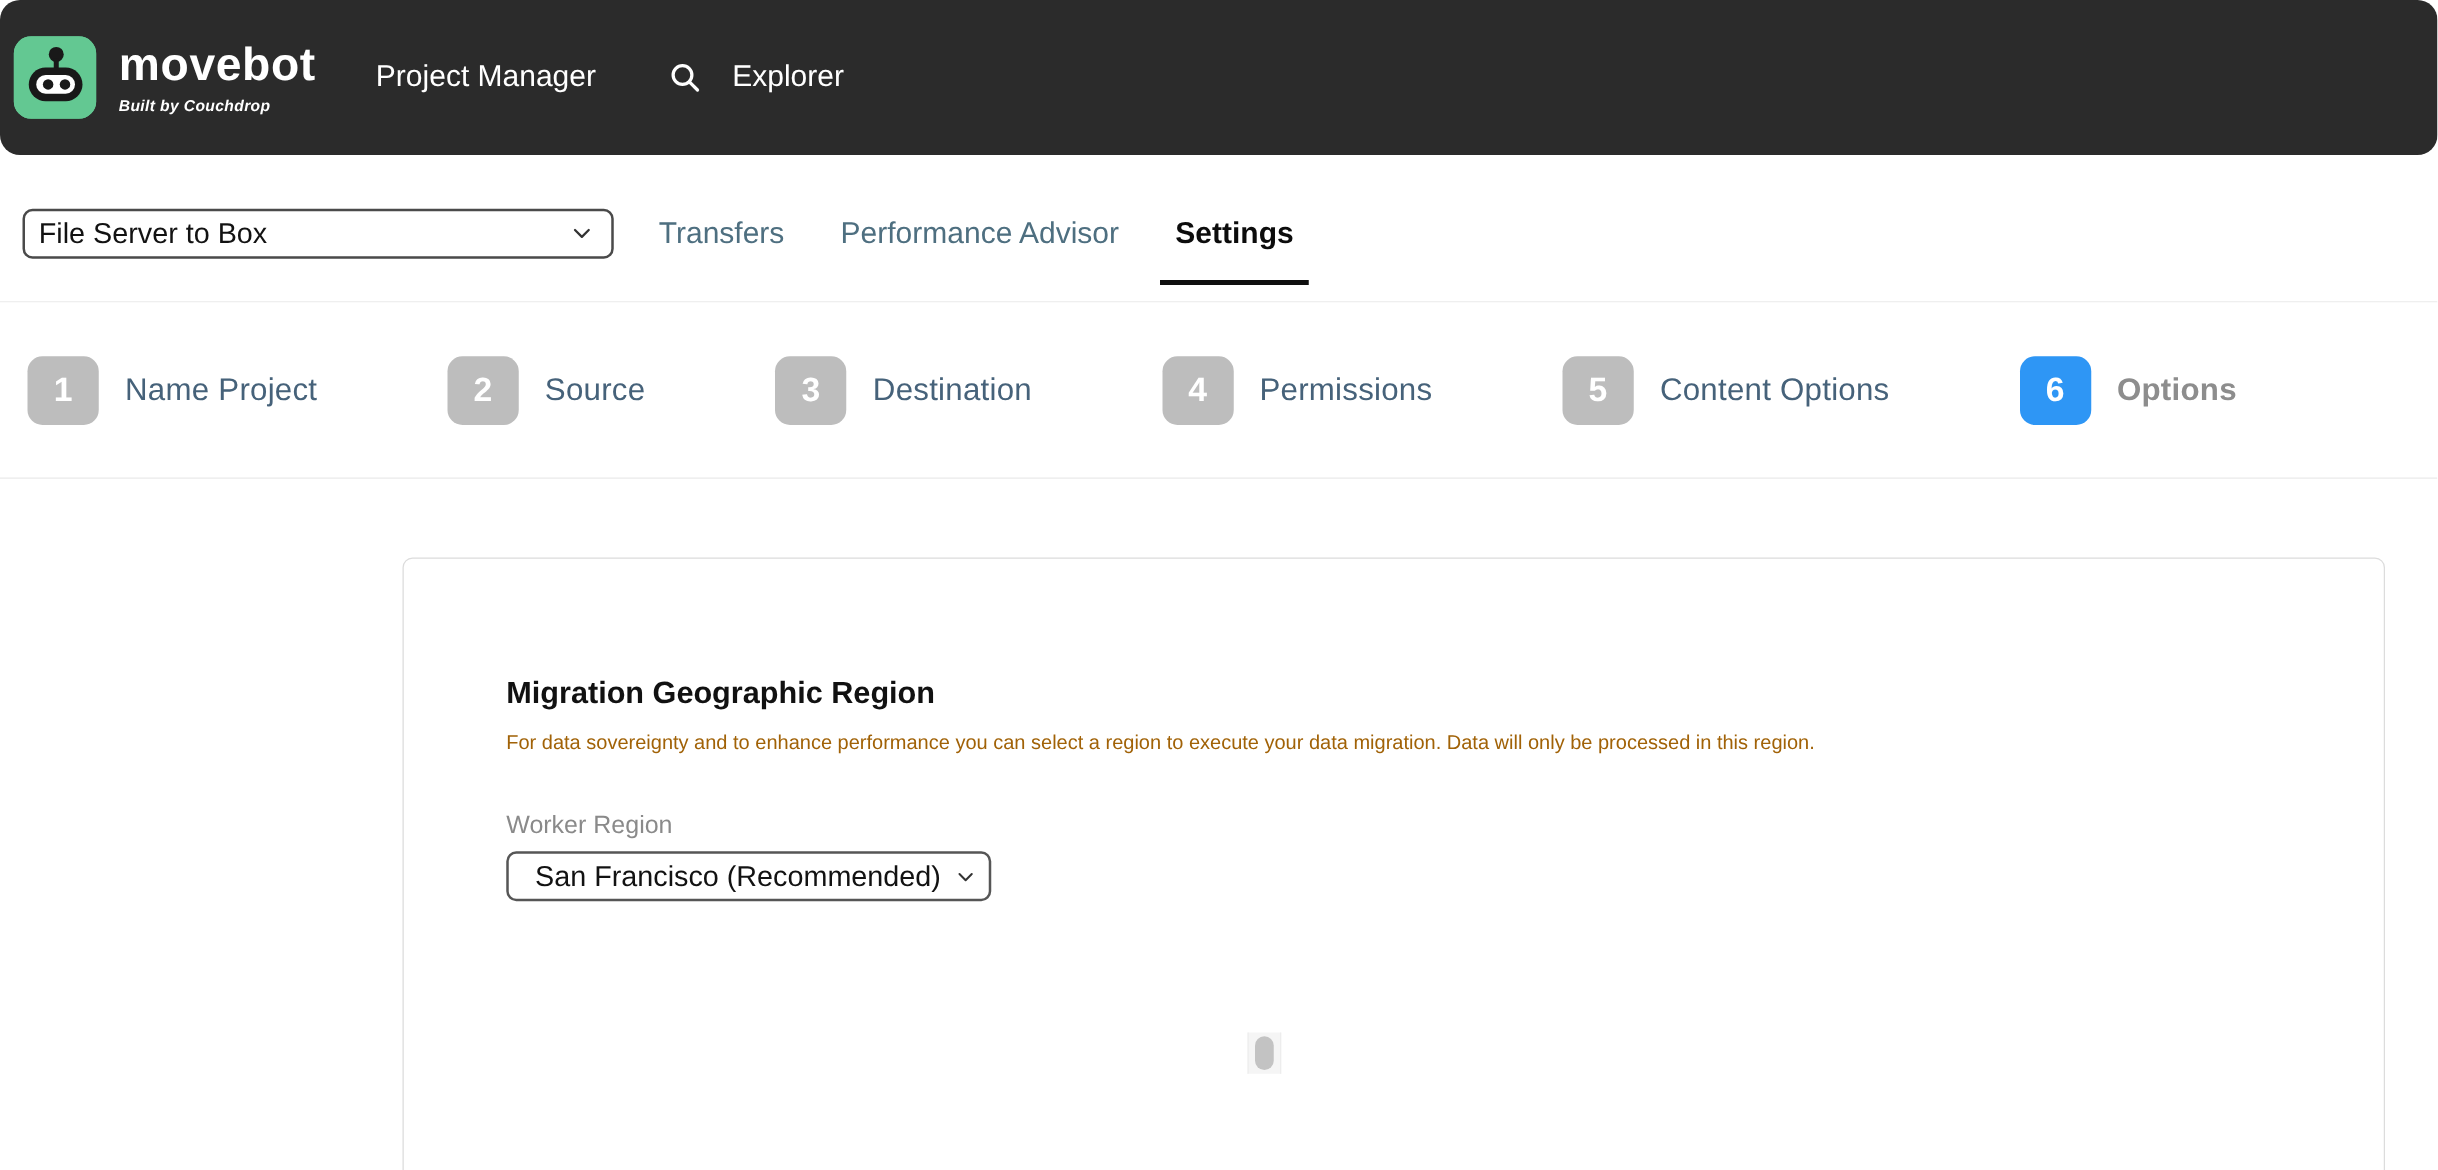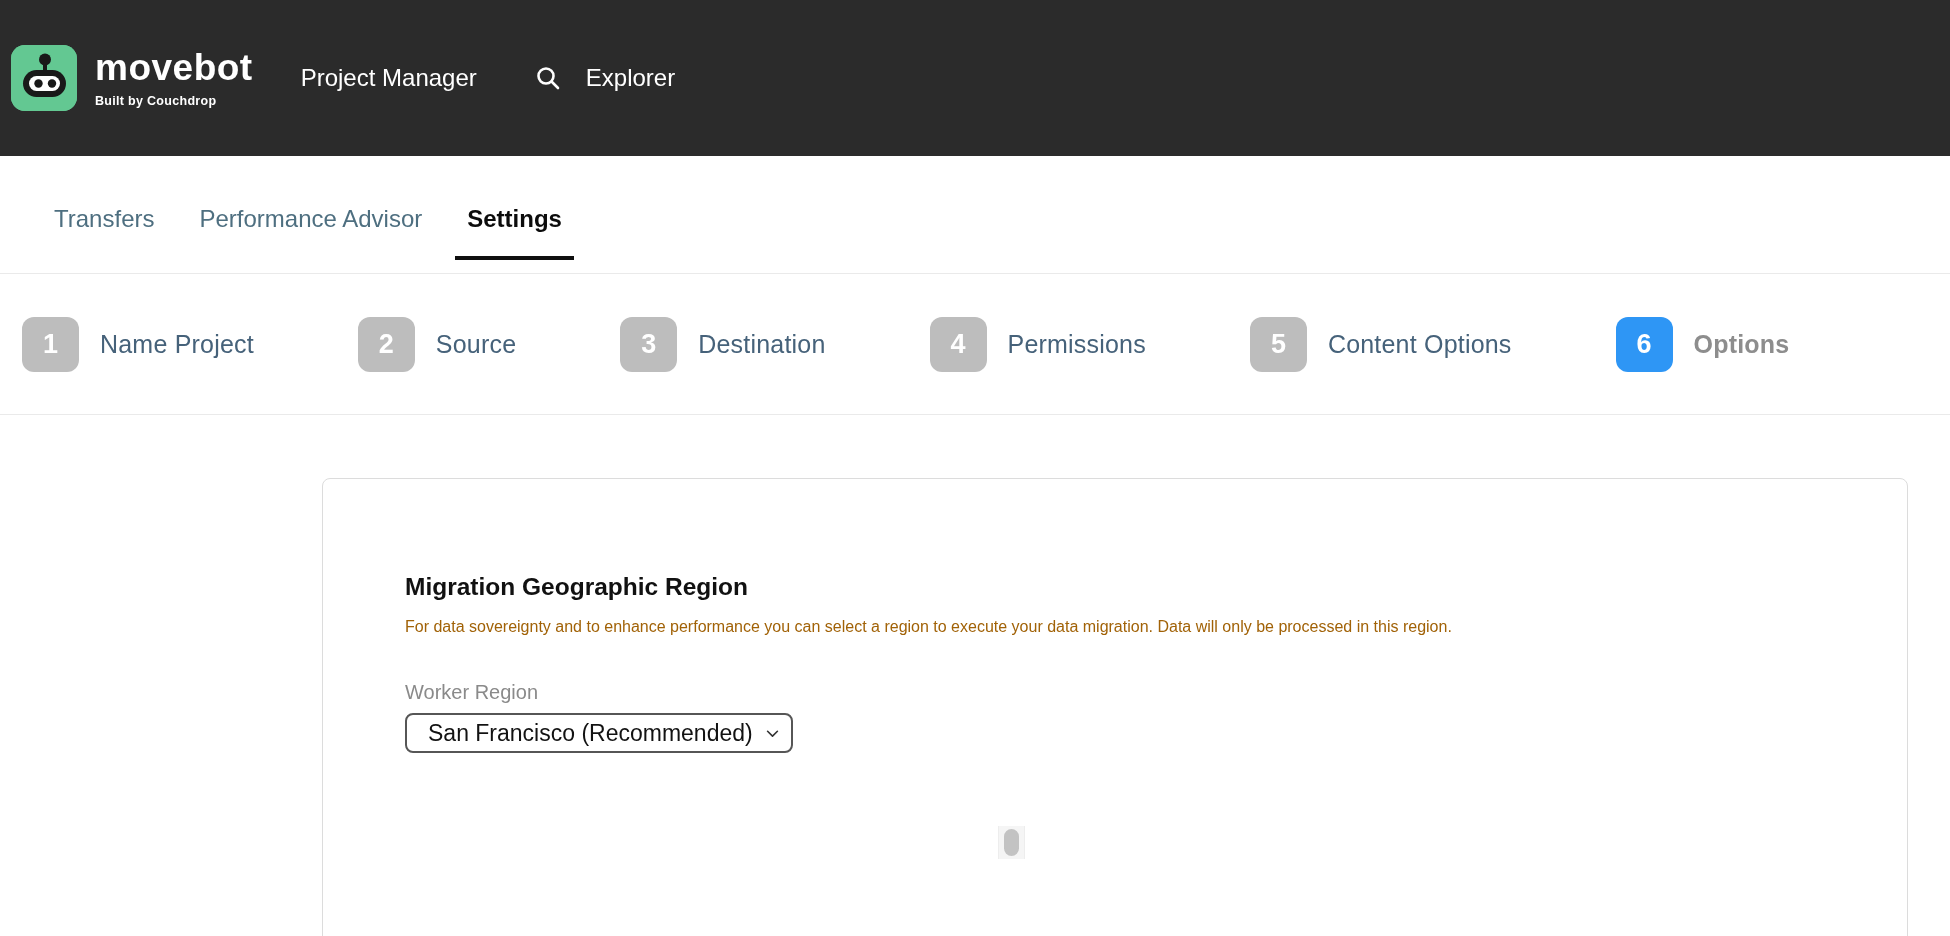--- a/index.html
+++ b/index.html
@@ -14,11 +14,12 @@
 
   
   .app-header {
-    height: 156px;
+    height: 124px;
     background: #2b2b2b;
     display: flex;
     align-items: center;
     padding-left: 11px;
+    border-radius: 16px;
   }
   .logo-tile {
     width: 66px; height: 66px;

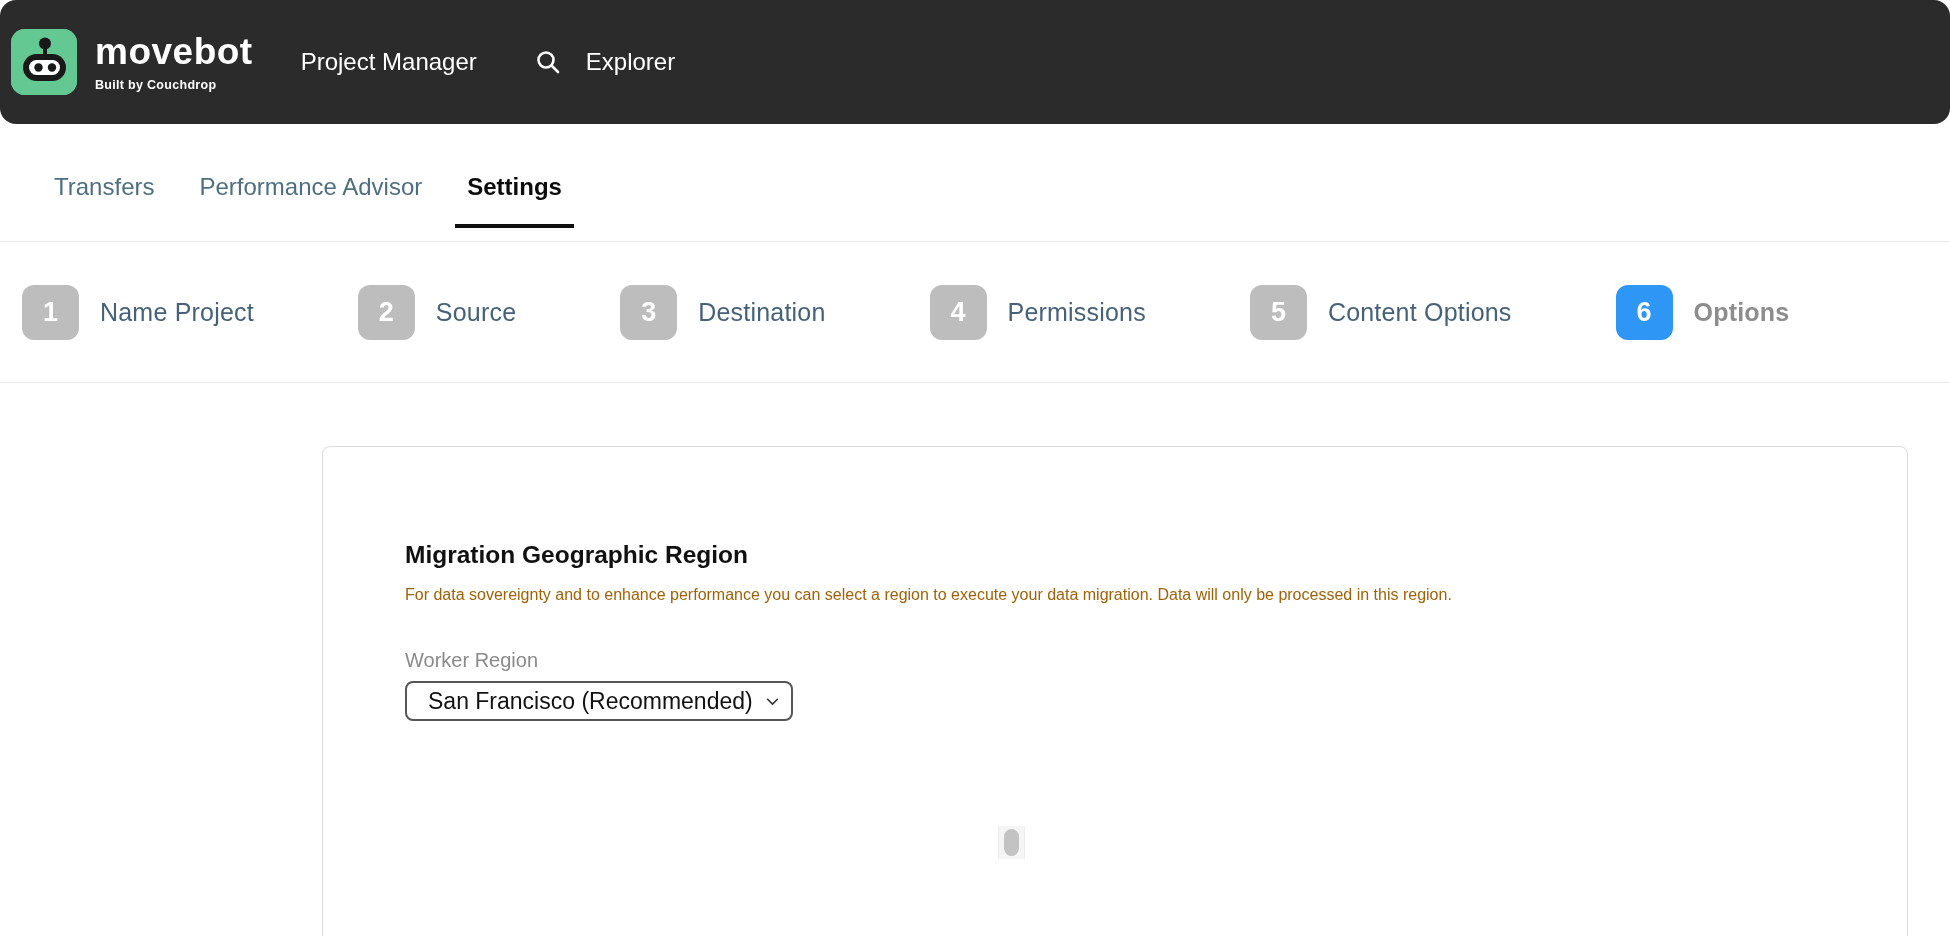--- a/index.html
+++ b/index.html
@@ -30,7 +30,7 @@
   }
   .brand-text { margin-left: 18px; color: #ffffff; }
   .brand-name { font-size: 37px; font-weight: 700; letter-spacing: 0.5px; line-height: 1; }
-  .brand-tagline { font-size: 12.5px; font-weight: 700; letter-spacing: 0.3px; margin-top: 8px; }
+  .brand-tagline { font-size: 12.5px; font-weight: 700; letter-spacing: 0.3px; margin-top: 8px; font-style: italic; }
   .header-nav { display: flex; align-items: center; }
   .nav-item {
     color: #ffffff; font-size: 24px; cursor: pointer;

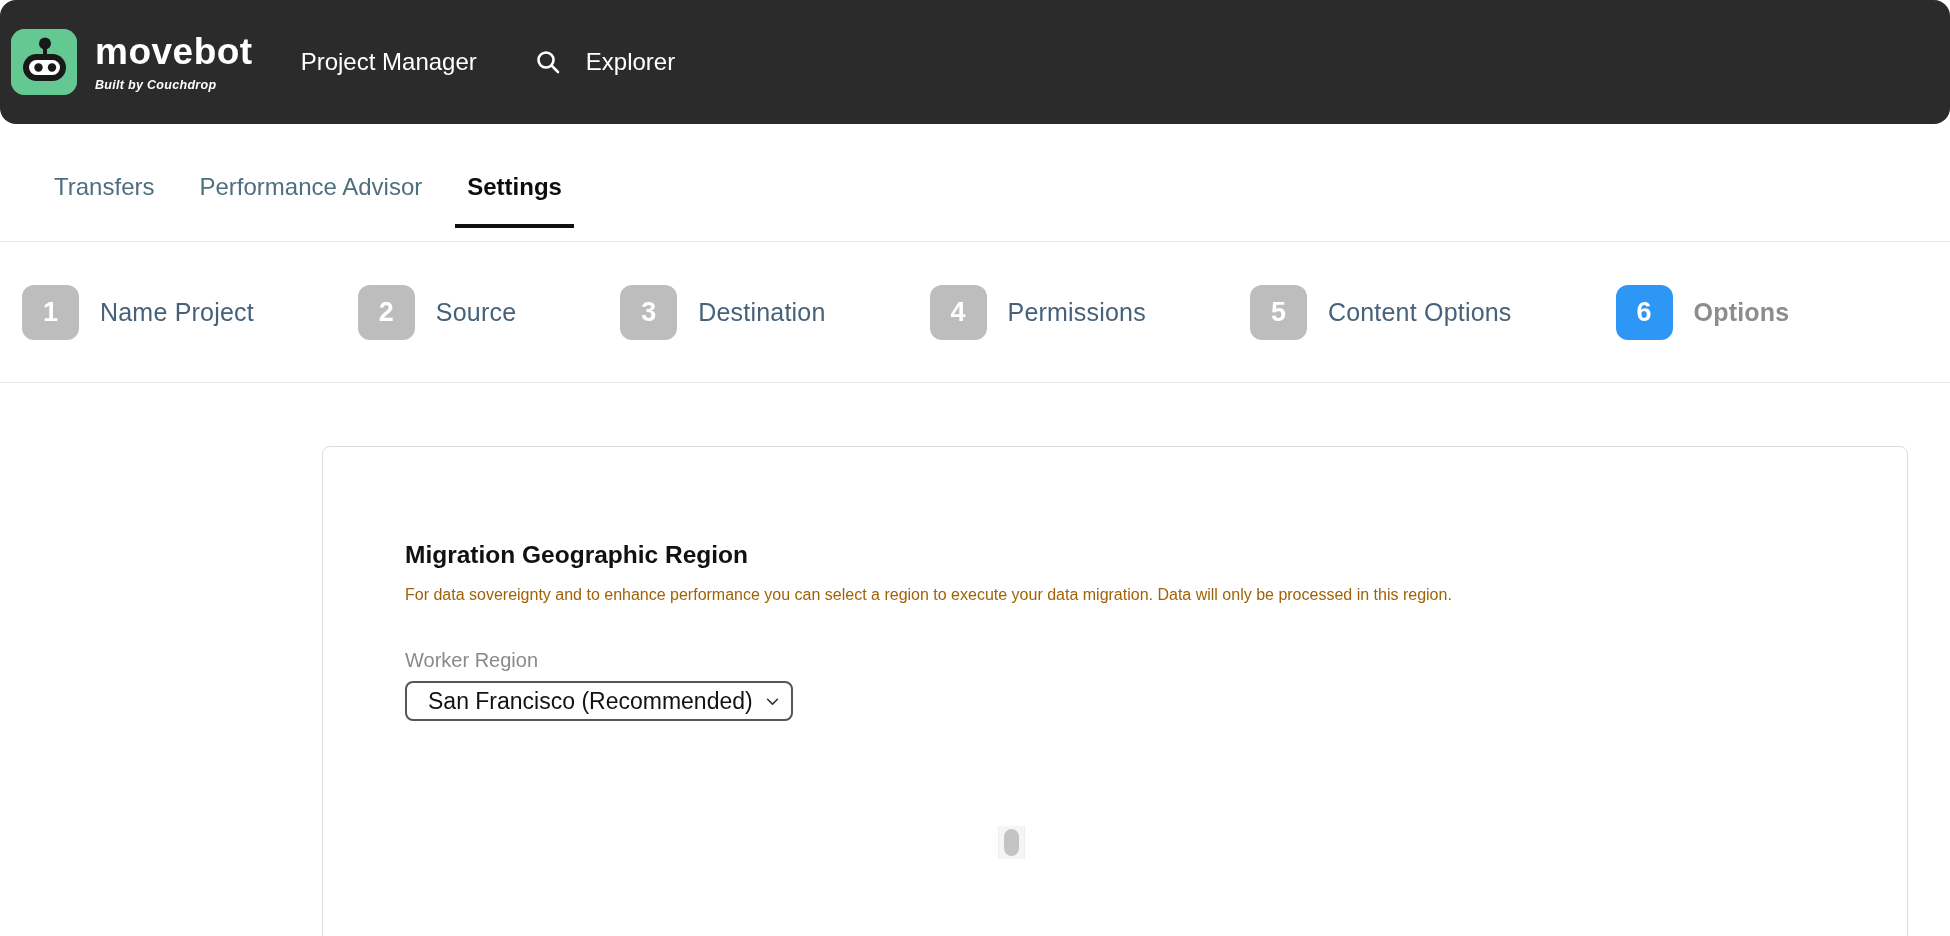--- a/index.html
+++ b/index.html
@@ -201,6 +201,14 @@
 </header>
 
 <div class="toolbar">
+  <div class="select-control project-select">
+    <span>File Server to Box</span>
+    <span class="icon">
+      <svg width="19" height="19" viewBox="0 0 19 19" fill="none" stroke="#333333" stroke-width="1.8" stroke-linecap="round" stroke-linejoin="round">
+        <polyline points="4,7 9.5,12.5 15,7"></polyline>
+      </svg>
+    </span>
+  </div>
   <nav class="tabs">
     <div class="tab">
       <span>Transfers</span>

